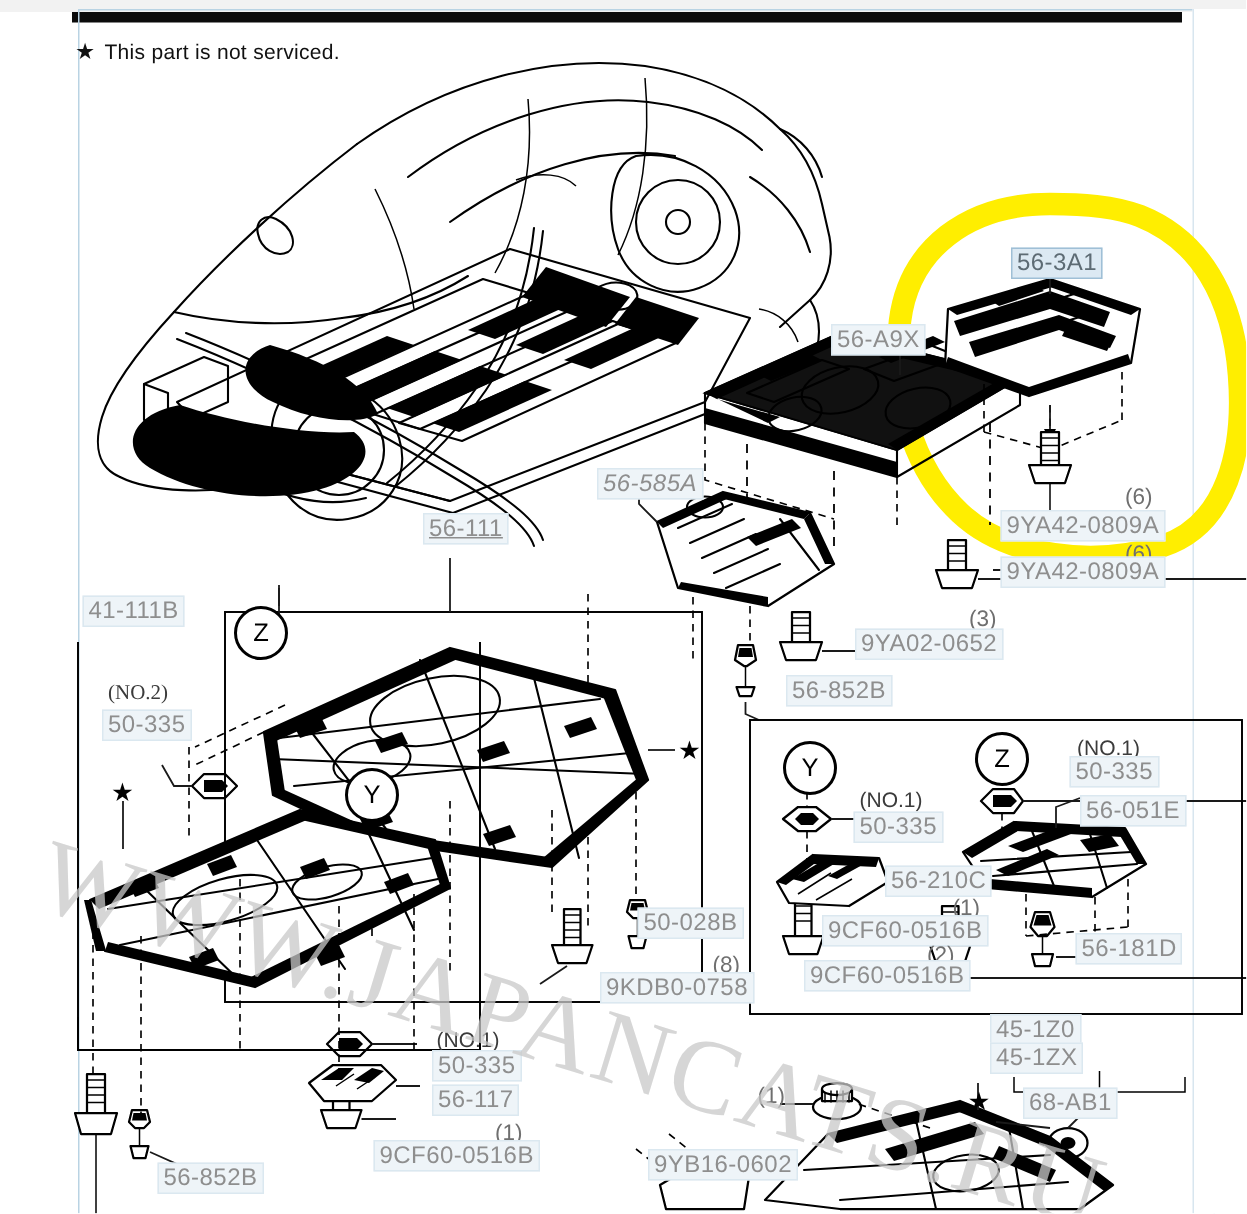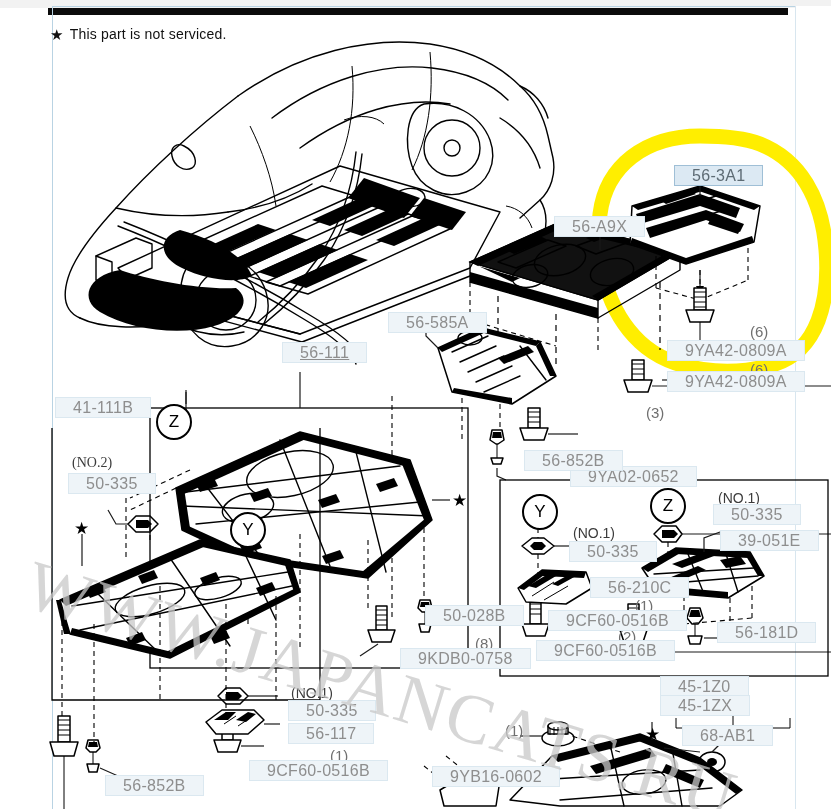--- a/index.html
+++ b/index.html
@@ -22,7 +22,7 @@
 
   
   .lbl{position:absolute;font-size:16px;color:#8e8e8e;background:#eef4f8;
-       border:1px solid #dbe8f0;padding:0 17px;white-space:nowrap;line-height:19px;
+       border:1px solid #dbe8f0;padding:0 3px;white-space:nowrap;line-height:19px;
        letter-spacing:.3px;}
   .lbl.hl{background:#dce9f3;border:1px solid #9fbfd6;color:#5d6b74;}
   .qty{position:absolute;font-size:15px;color:#6f6f6f;white-space:nowrap;}

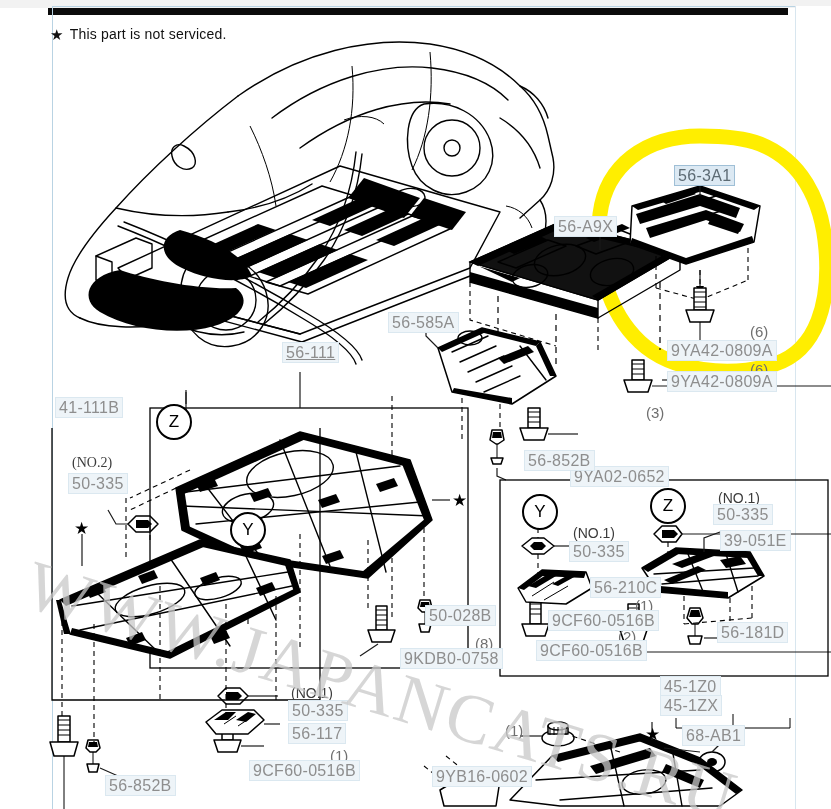--- a/index.html
+++ b/index.html
@@ -553,7 +553,7 @@
   <div class="lbl" style="left:667px;top:371px;">9YA42-0809A</div>
 
   <div class="lbl" style="left:554px;top:216px;">56-A9X</div>
-  <div class="lbl" style="left:388px;top:312px;">56-585A</div>
+  <div class="lbl" style="left:398px;top:312px;font-style:italic;">56-585A</div>
   <div class="qty" style="left:646px;top:404px;">(3)</div>
   <div class="lbl" style="left:570px;top:419px;margin-top:47px;">9YA02-0652</div>
   <div class="lbl" style="left:524px;top:450px;">56-852B</div>

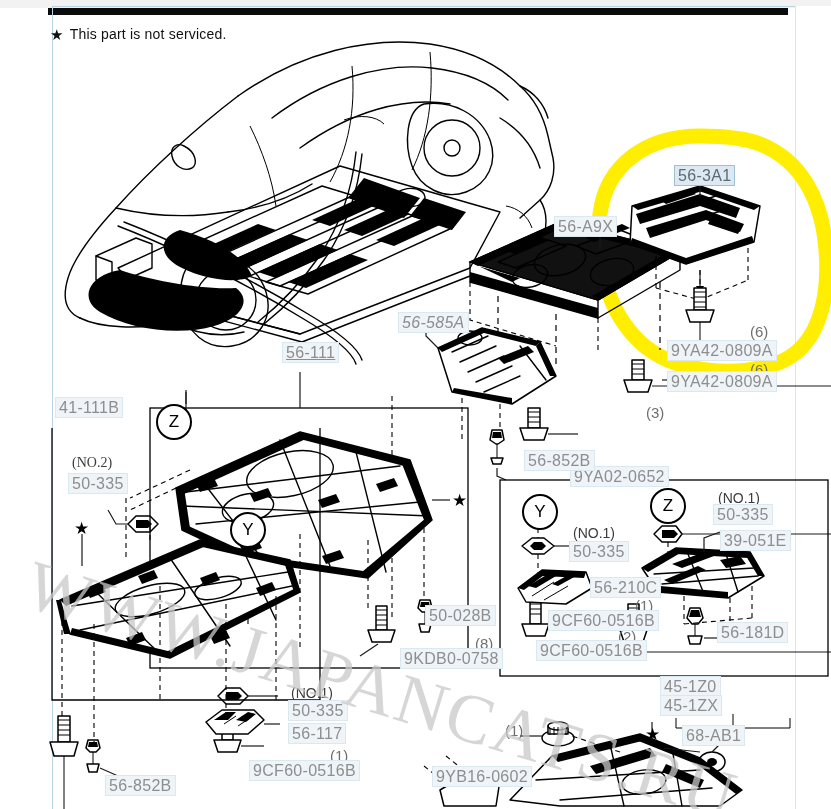--- a/index.html
+++ b/index.html
@@ -555,7 +555,7 @@
   <div class="lbl" style="left:554px;top:216px;">56-A9X</div>
   <div class="lbl" style="left:398px;top:312px;font-style:italic;">56-585A</div>
   <div class="qty" style="left:646px;top:404px;">(3)</div>
-  <div class="lbl" style="left:570px;top:419px;margin-top:47px;">9YA02-0652</div>
+  <div class="lbl" style="left:570px;top:419px;">9YA02-0652</div>
   <div class="lbl" style="left:524px;top:450px;">56-852B</div>
 
   <div class="lbl" style="left:282px;top:342px;text-decoration:underline;">56-111</div>

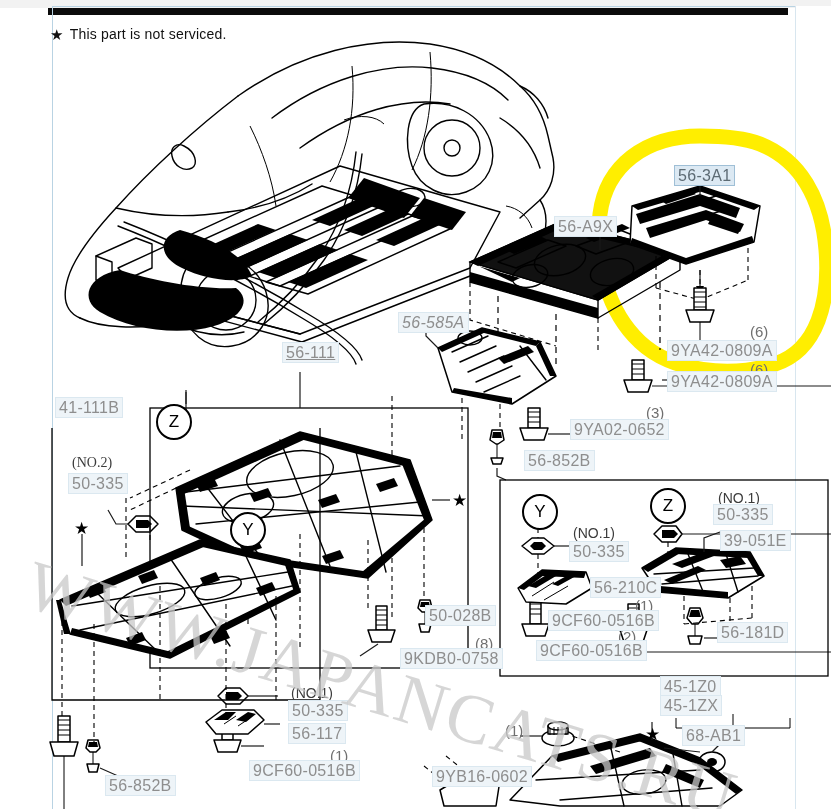--- a/index.html
+++ b/index.html
@@ -590,7 +590,7 @@
 
   <div class="no" style="left:718px;top:490px;">(NO.1)</div>
   <div class="lbl" style="left:713px;top:504px;">50-335</div>
-  <div class="lbl" style="left:720px;top:530px;">39-051E</div>
+  <div class="lbl" style="left:720px;top:530px;">56-051E</div>
   <div class="lbl" style="left:717px;top:622px;">56-181D</div>
 
   <div class="lbl" style="left:425px;top:605px;">50-028B</div>

